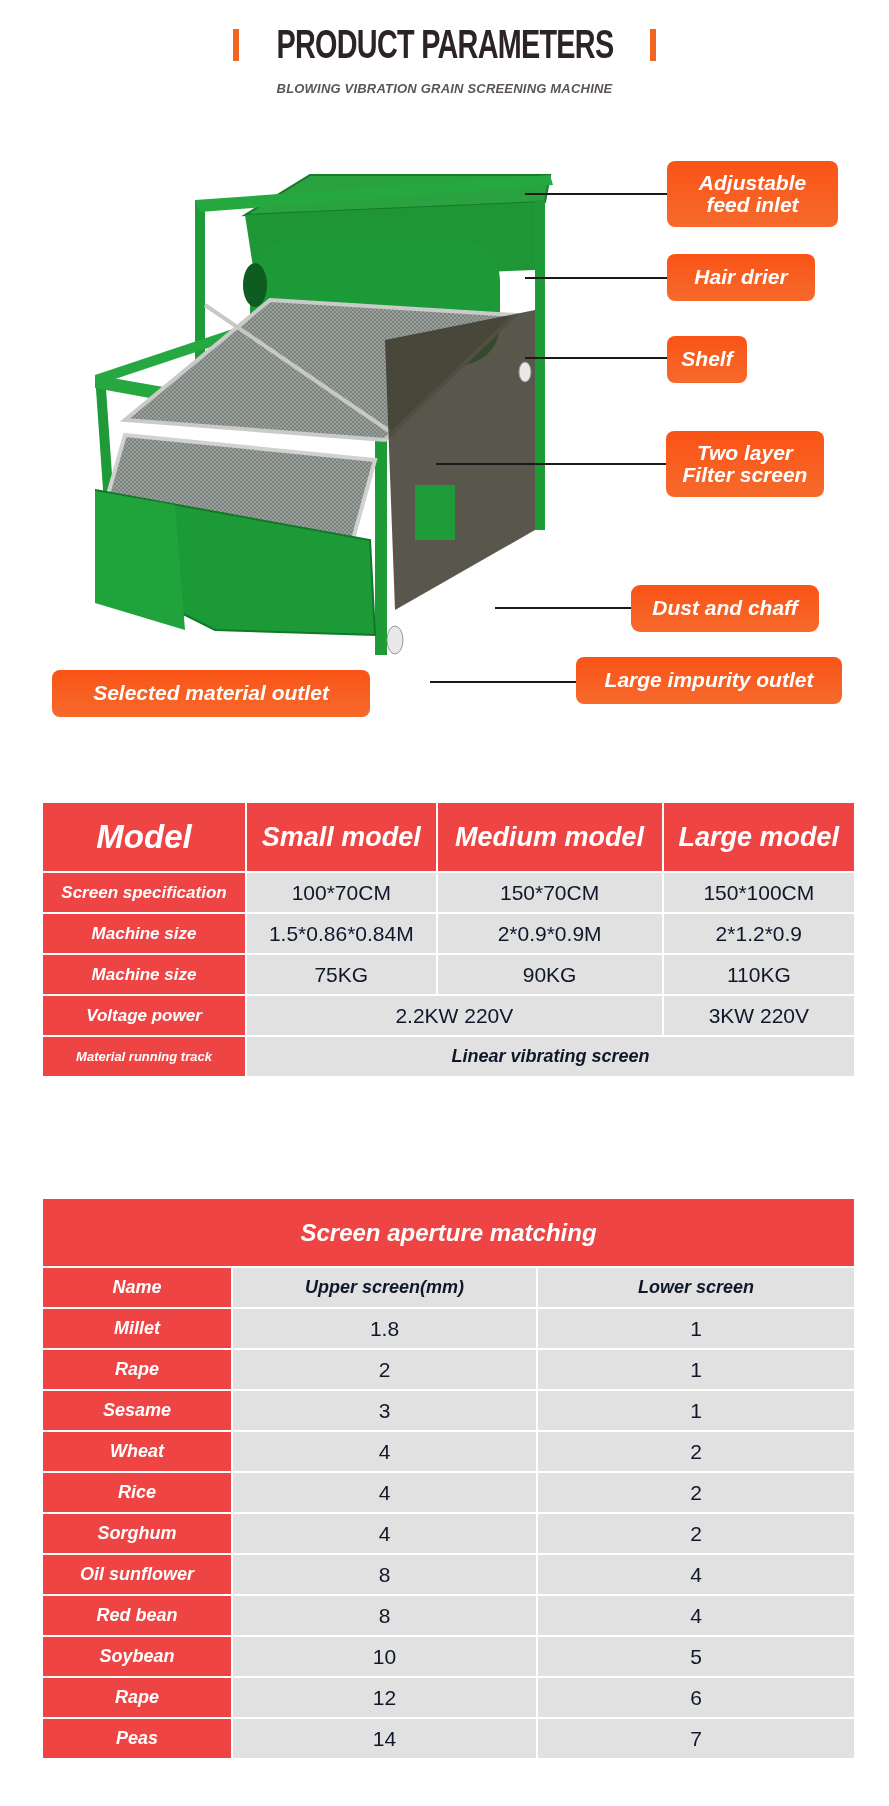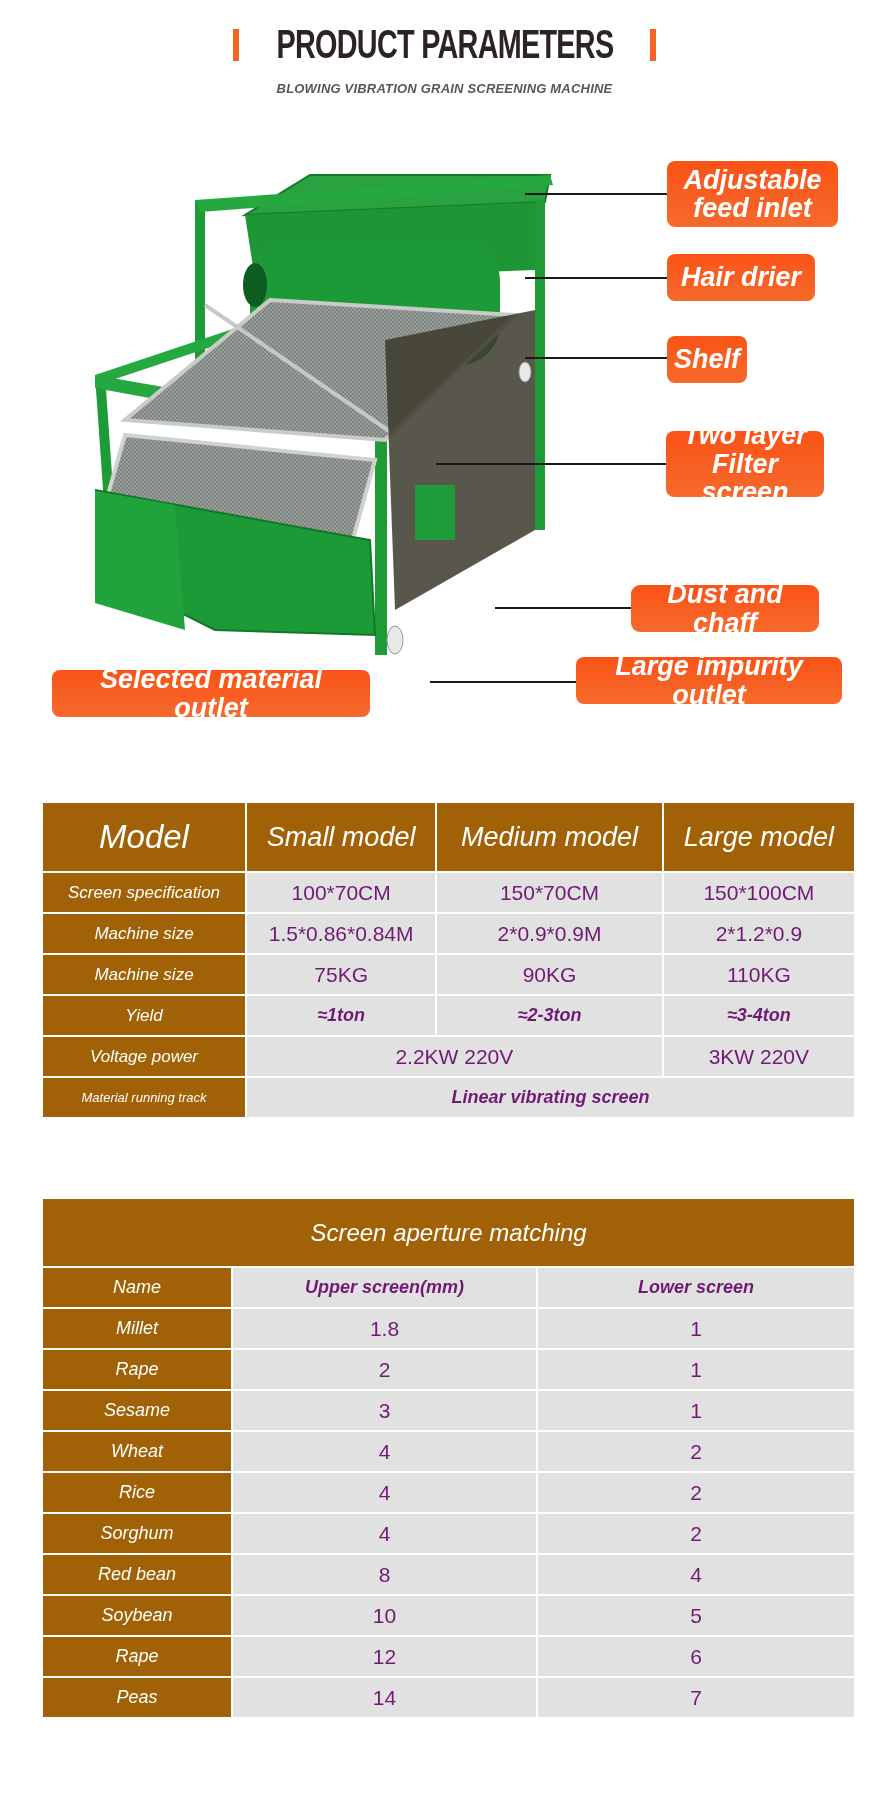--- a/index.html
+++ b/index.html
@@ -11,7 +11,7 @@
   .subtitle { margin-top: 14px; font-size: 13px; font-style: italic; font-weight: bold; color: #5b5558; letter-spacing: 0.2px; }
 
   .machine { position: absolute; left: 95px; top: 160px; width: 560px; height: 600px; }
-  .callout { position: absolute; background: linear-gradient(180deg, #fa5317 0%, #f66a2c 100%); color: #fff; font-style: italic; font-weight: bold; font-size: 27px; text-align: center; border-radius: 8px; display: flex; align-items: center; justify-content: center; line-height: 1.05; padding: 0 10px; }
+  .callout { position: absolute; background: linear-gradient(180deg, #fa5317 0%, #f66a2c 100%); color: #fff; font-style: italic; font-weight: bold; font-size: 21px; text-align: center; border-radius: 8px; display: flex; align-items: center; justify-content: center; line-height: 1.05; padding: 0 10px; }
   .leader { position: absolute; height: 2px; background: #1a1a1a; }
 
   table { border-collapse: separate; border-spacing: 2px; position: absolute; left: 41px; background: #fff; }

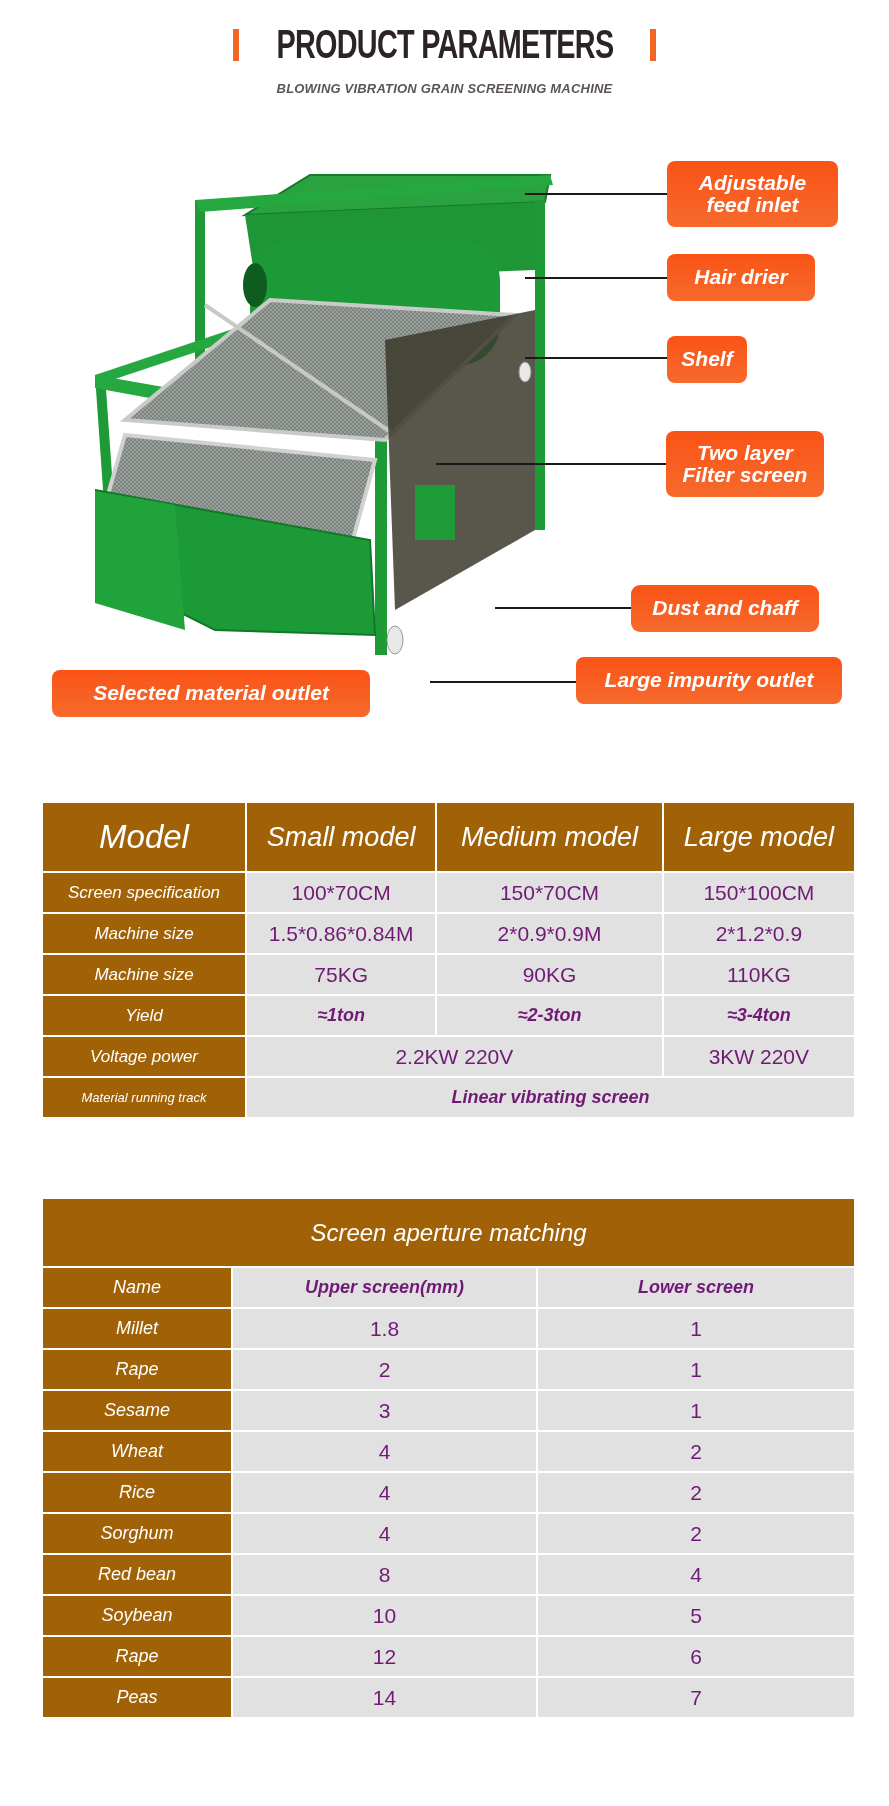--- a/index.html
+++ b/index.html
@@ -16,7 +16,7 @@
 
   table { border-collapse: separate; border-spacing: 2px; position: absolute; left: 41px; background: #fff; }
   td, th { text-align: center; vertical-align: middle; }
-  .hd { background: #a16207; color: #fff; font-style: italic; font-weight: normal; }
+  .hd { background: #ef4444; color: #fff; font-style: italic; font-weight: bold; }
   .cell { background: #e1e1e1; color: #701a75; font-size: 21px; }
   .cell.it { font-style: italic; font-weight: bold; font-size: 18px; }
   #t1 { top: 801px; width: 815px; }

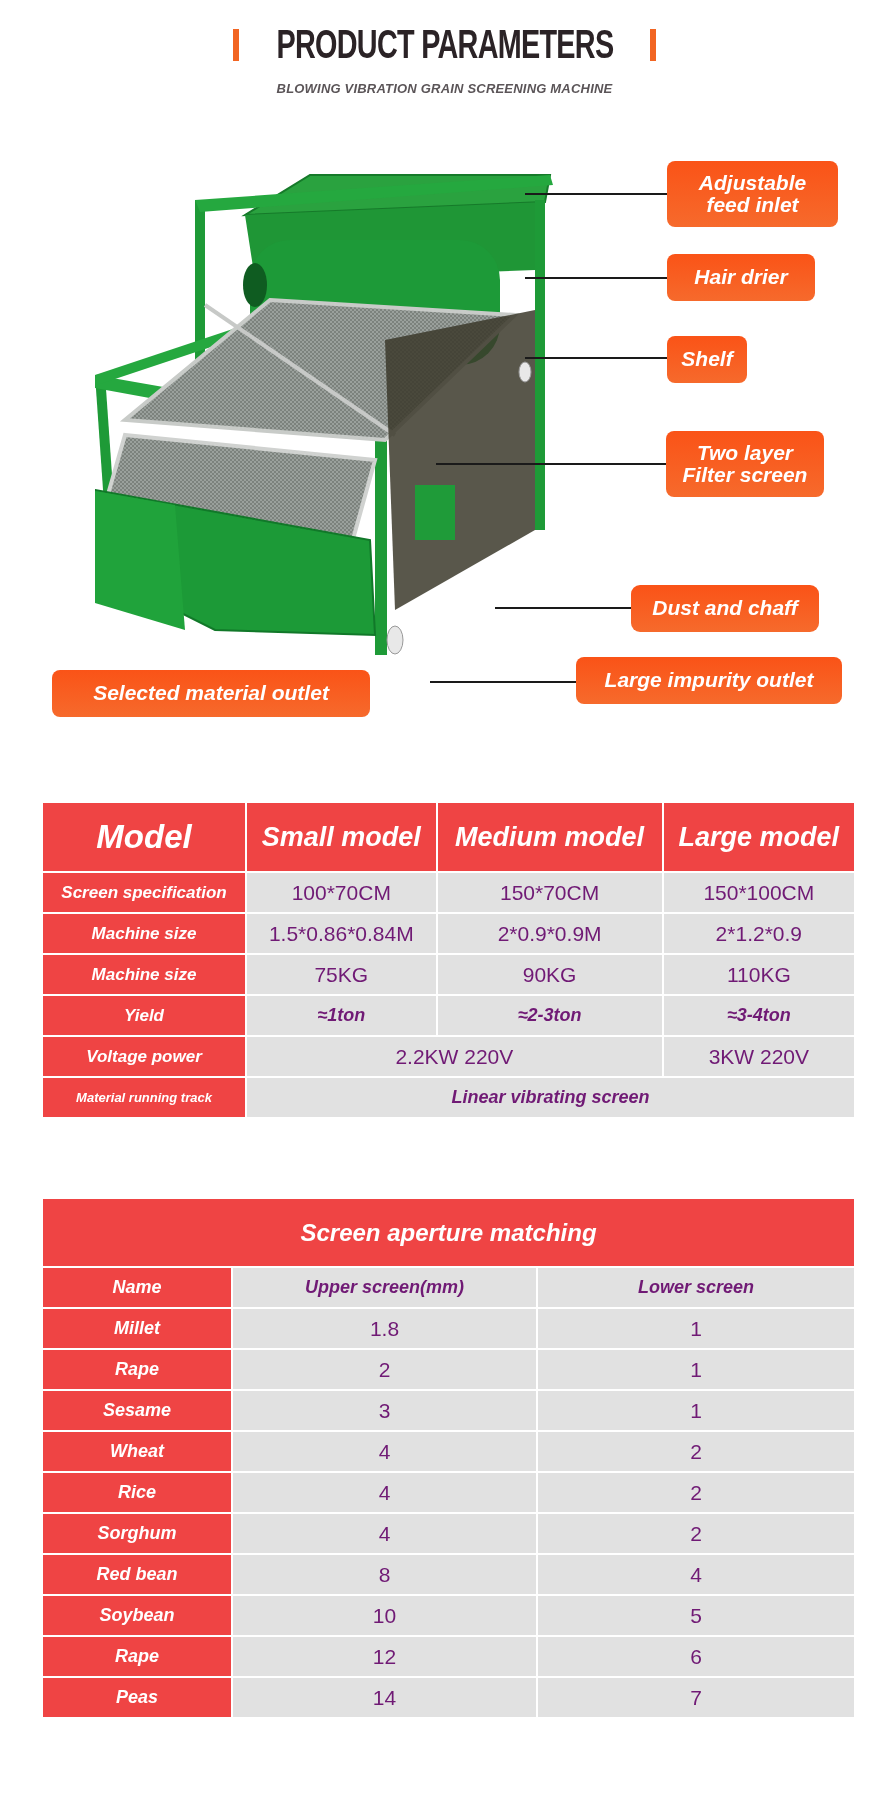--- a/index.html
+++ b/index.html
@@ -17,7 +17,7 @@
   table { border-collapse: separate; border-spacing: 2px; position: absolute; left: 41px; background: #fff; }
   td, th { text-align: center; vertical-align: middle; }
   .hd { background: #ef4444; color: #fff; font-style: italic; font-weight: bold; }
-  .cell { background: #e1e1e1; color: #701a75; font-size: 21px; }
+  .cell { background: #e1e1e1; color: #0f172a; font-size: 21px; }
   .cell.it { font-style: italic; font-weight: bold; font-size: 18px; }
   #t1 { top: 801px; width: 815px; }
   #t1 .h-row td { height: 68px; font-size: 27px; }

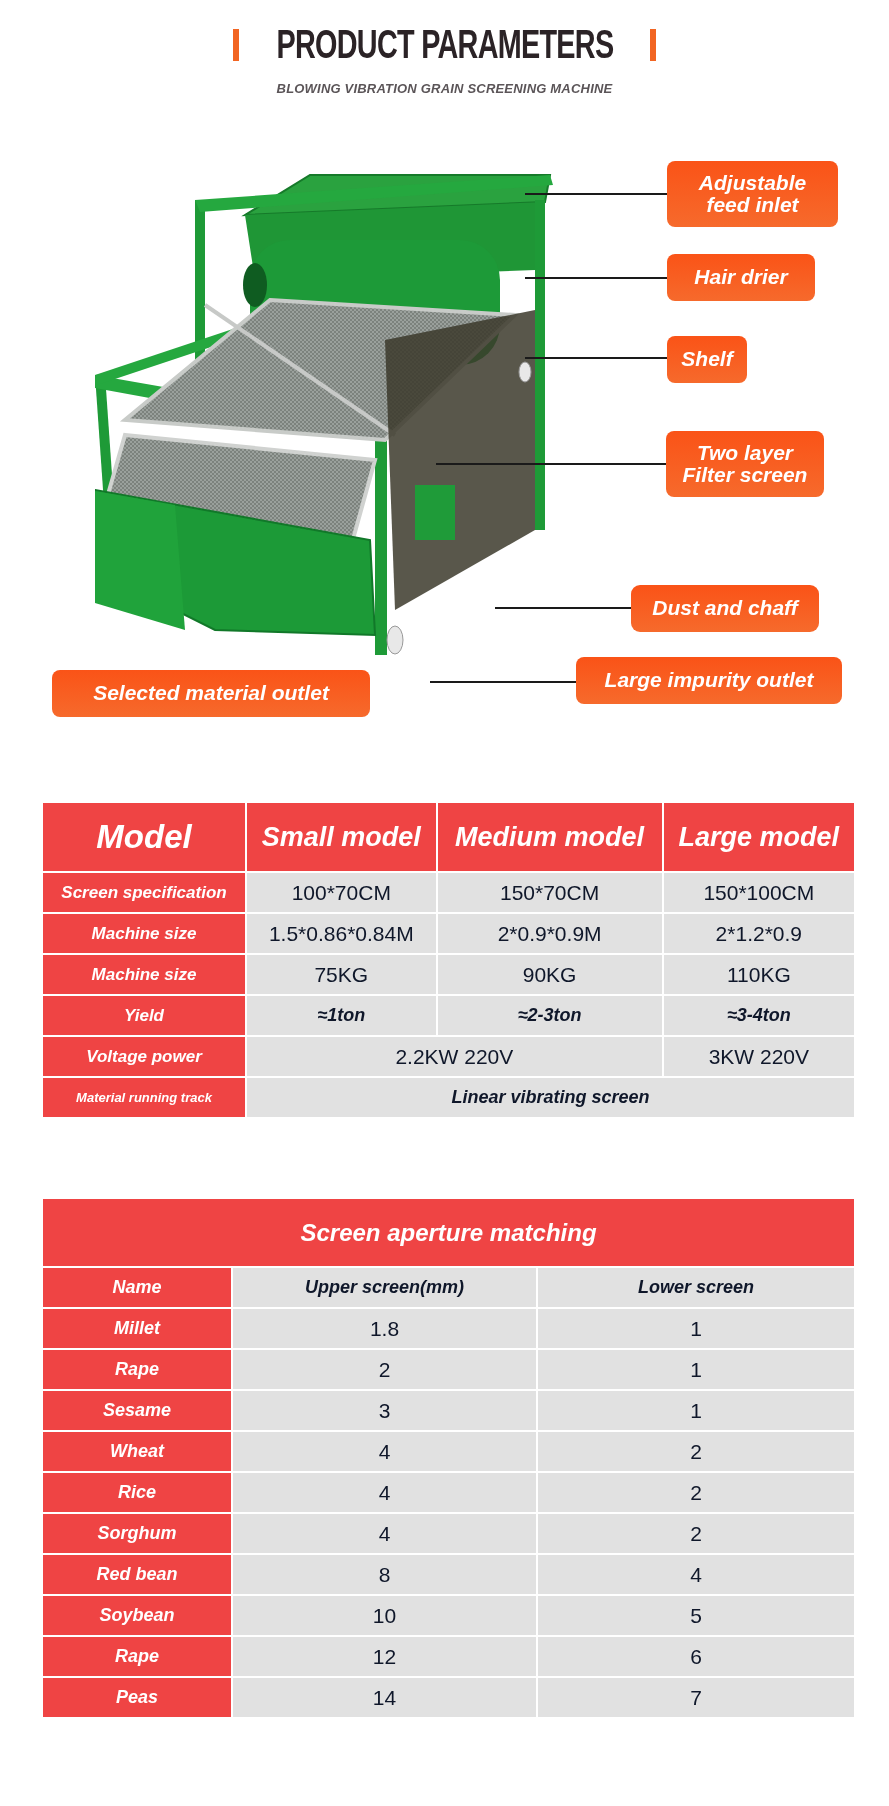--- a/index.html
+++ b/index.html
@@ -137,12 +137,6 @@
     <td class="cell">110KG</td>
   </tr>
   <tr class="r">
-    <td class="hd">Yield</td>
-    <td class="cell it">≈1ton</td>
-    <td class="cell it">≈2-3ton</td>
-    <td class="cell it">≈3-4ton</td>
-  </tr>
-  <tr class="r">
     <td class="hd">Voltage power</td>
     <td class="cell" colspan="2">2.2KW 220V</td>
     <td class="cell">3KW 220V</td>

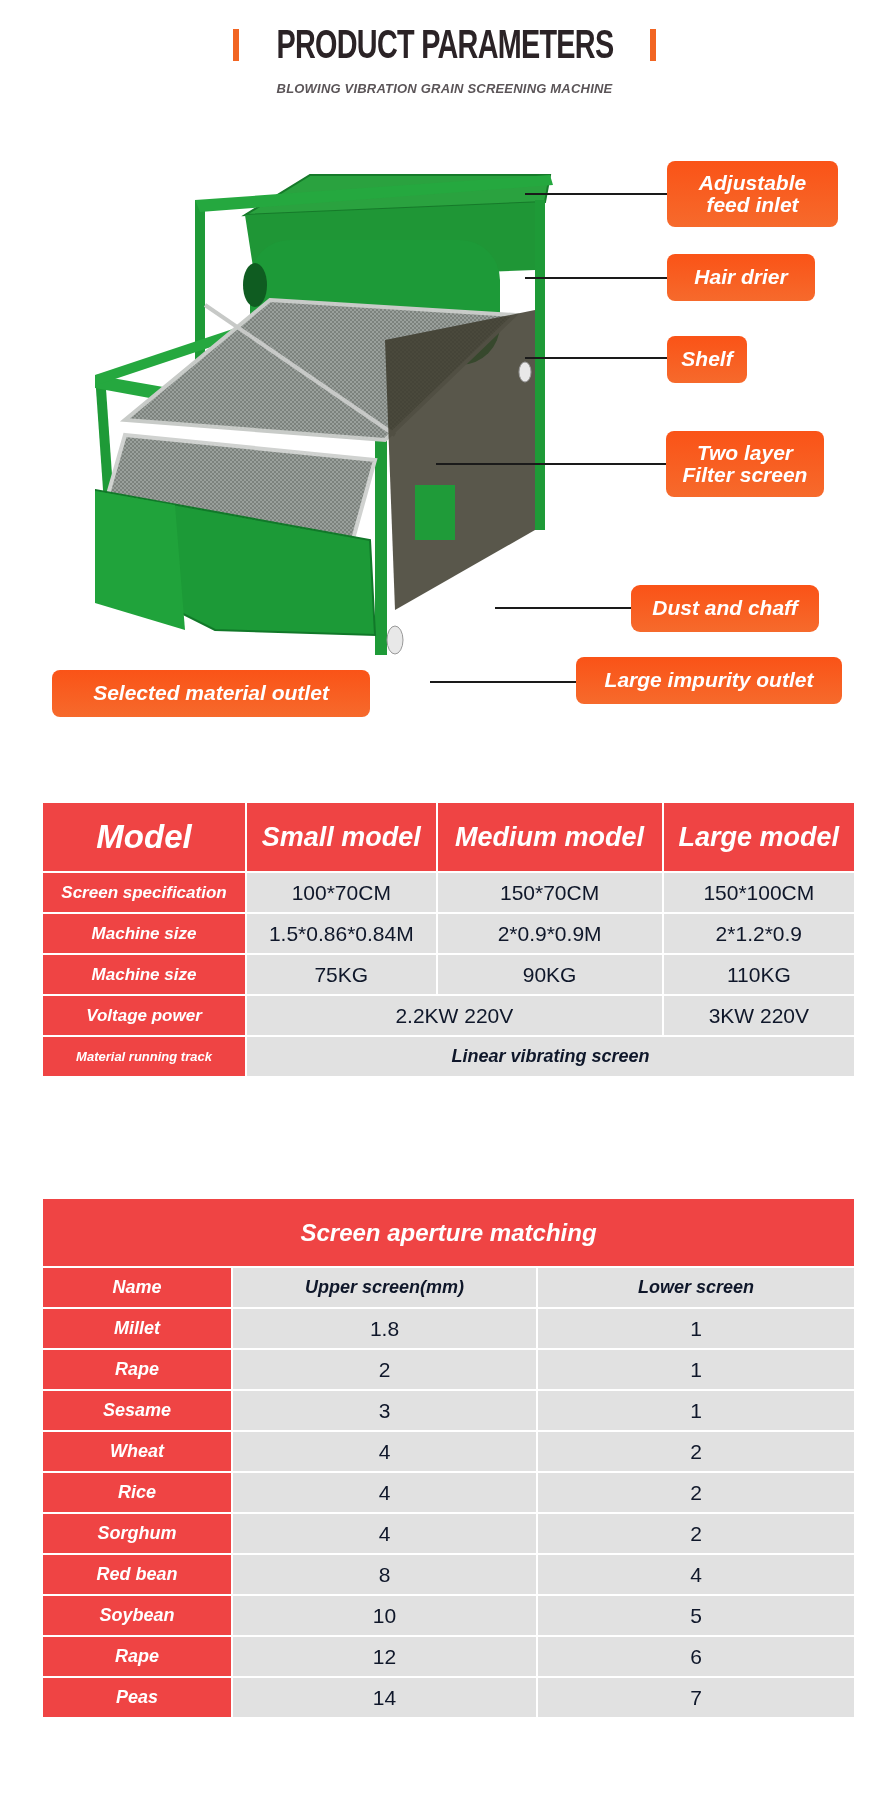--- a/index.html
+++ b/index.html
@@ -189,6 +189,11 @@
         <td class="cell">2</td>
       </tr>
   <tr class="r">
+        <td class="hd">Oil sunflower</td>
+        <td class="cell">8</td>
+        <td class="cell">4</td>
+      </tr>
+  <tr class="r">
         <td class="hd">Red bean</td>
         <td class="cell">8</td>
         <td class="cell">4</td>

